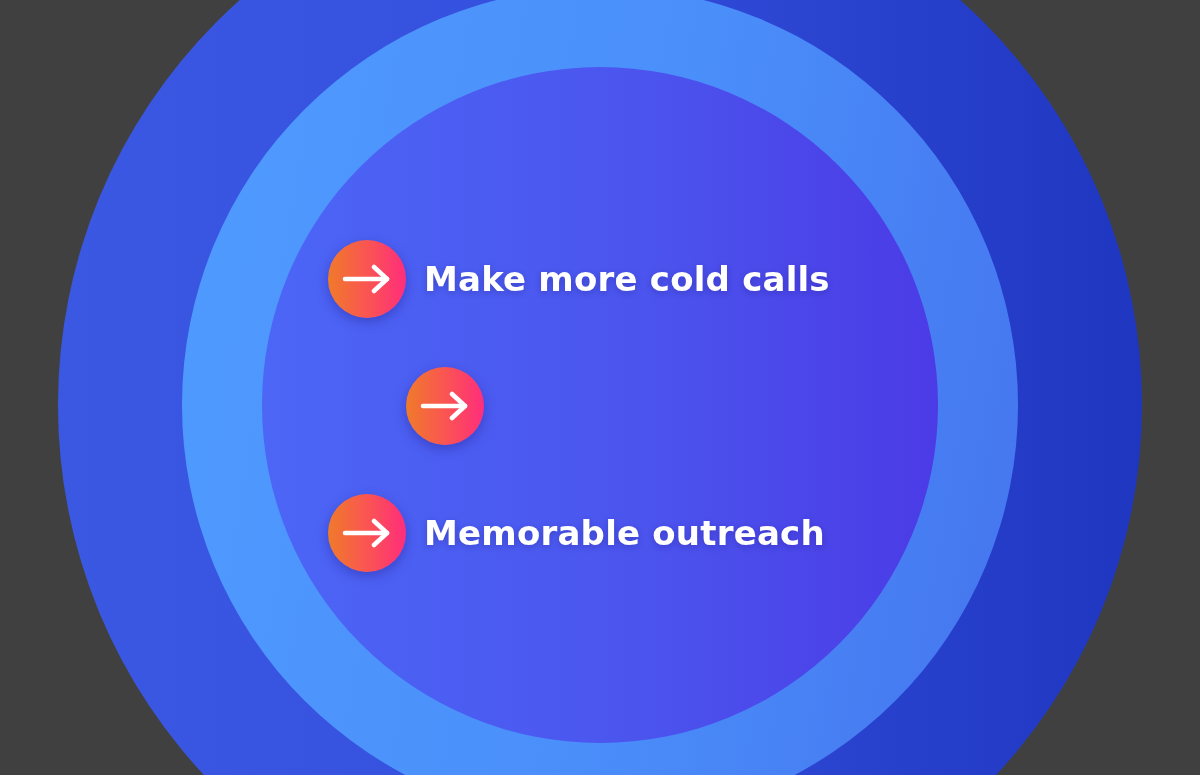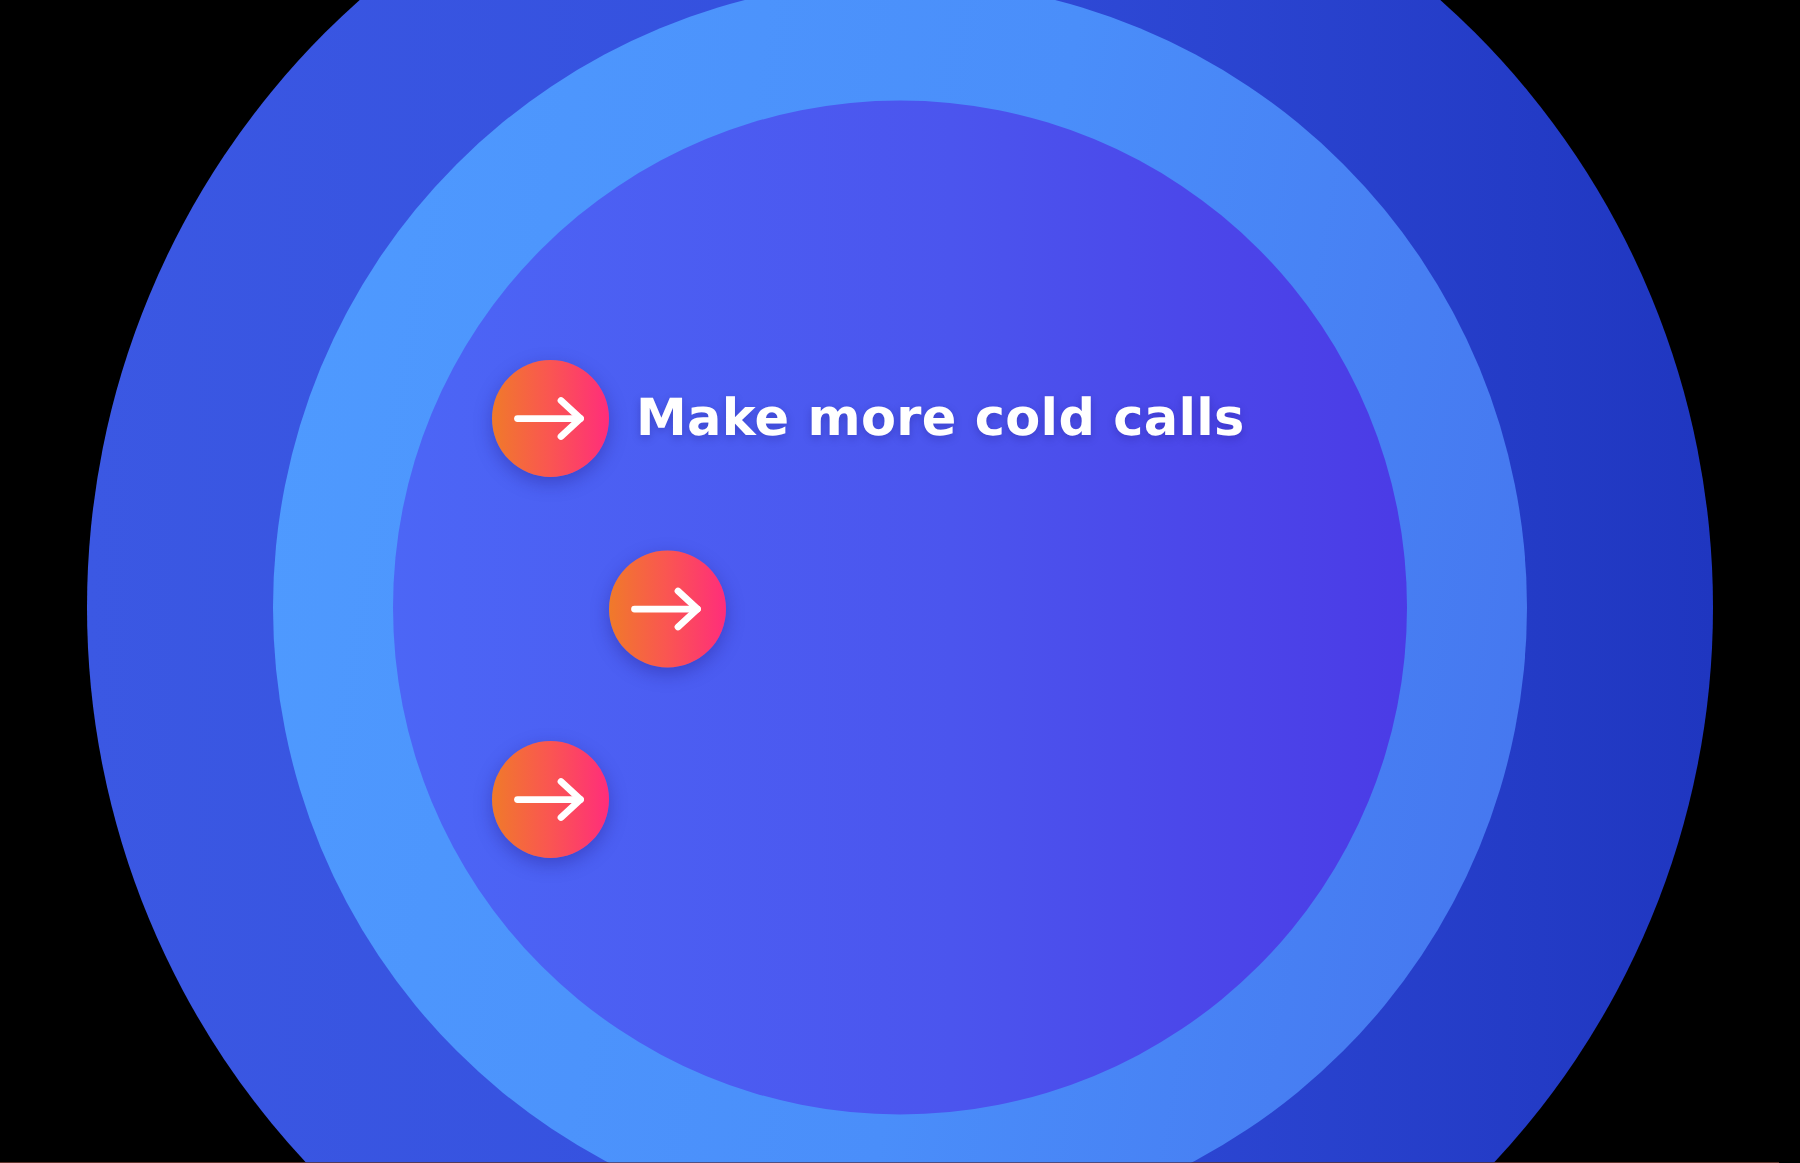--- a/index.html
+++ b/index.html
@@ -19,7 +19,7 @@
       left: 0; top: 0;
       width: 1200px; height: 775px;
       overflow: hidden;
-      background: #000000;
+      background: #404040;
     }
     .ring {
       position: absolute;

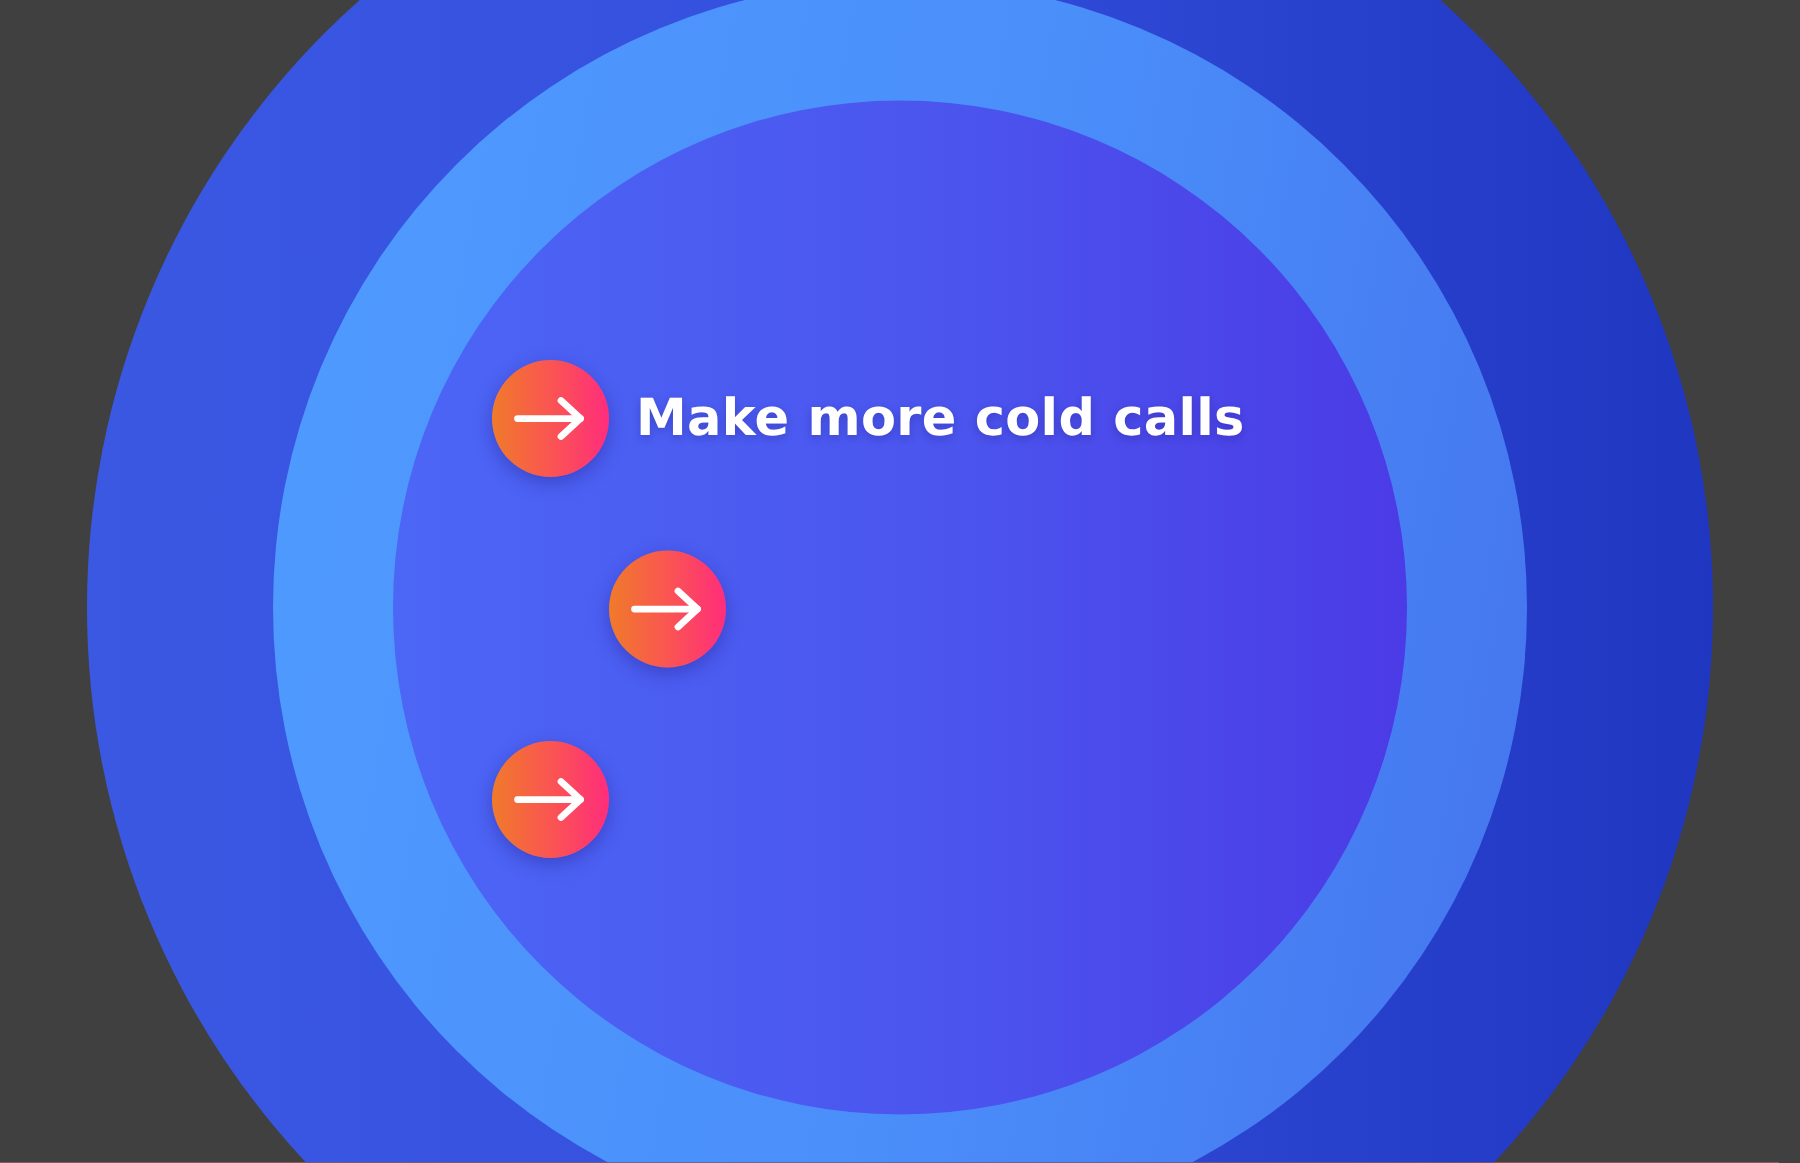--- a/index.html
+++ b/index.html
@@ -108,6 +108,7 @@
         <polyline points="33,3 46,15 33,27" fill="none" stroke="#FFFFFF" stroke-width="4.5" stroke-linecap="round" stroke-linejoin="round"></polyline>
       </svg>
     </div>
+    <span class="label">Memorable outreach</span>
   </div>
 </div>
 

